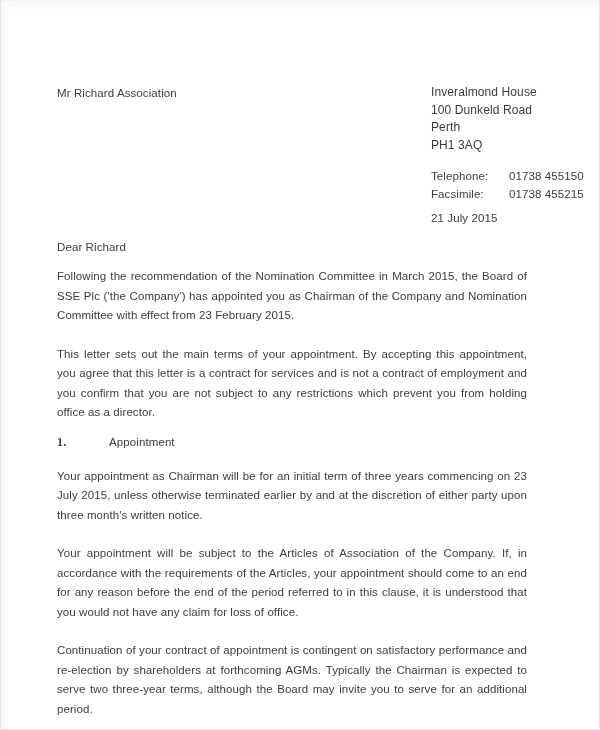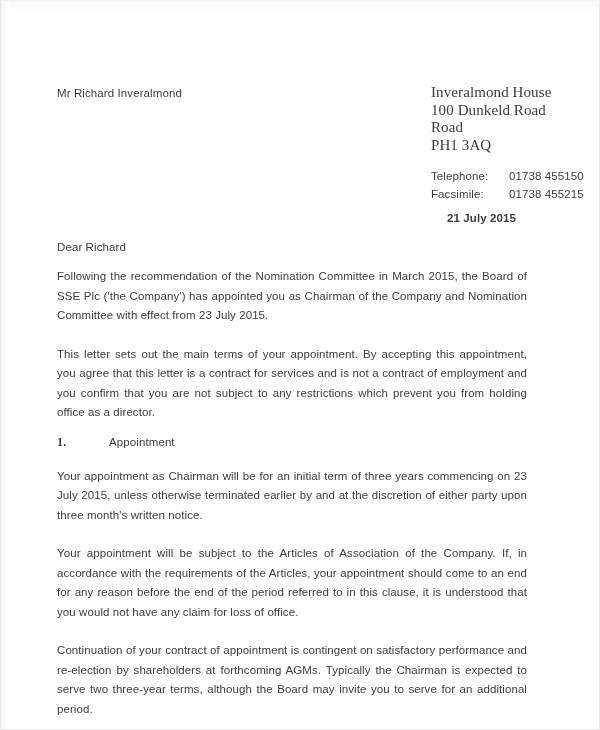--- a/index.html
+++ b/index.html
@@ -137,7 +137,7 @@
   <div class="scan-edge-top"></div>
   <div class="scan-edge-left"></div>
 
-  <div class="recipient">Mr Richard Inveralmond</div>
+  <div class="recipient">Mr Richard Association</div>
 
   <div class="sender-block">
     <div>Inveralmond House</div>

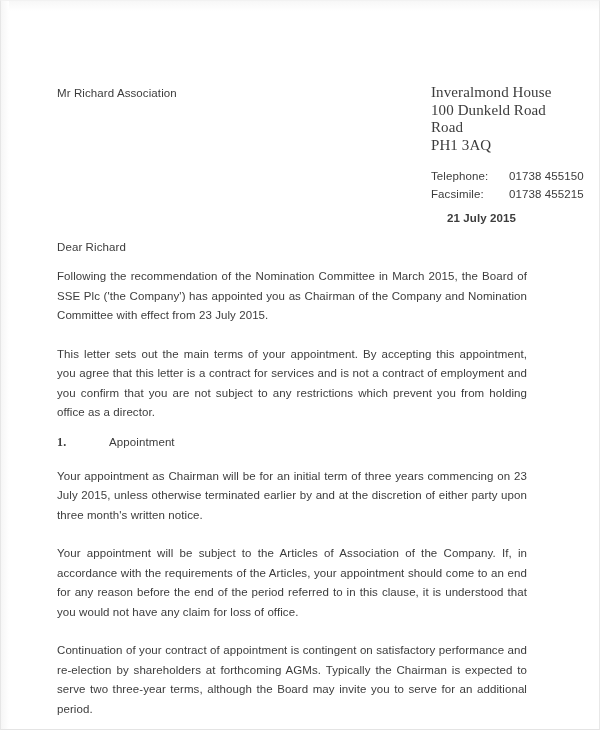--- a/index.html
+++ b/index.html
@@ -54,10 +54,9 @@
     position: absolute;
     left: 430px;
     top: 83px;
-    font-size: 15px;
+    font-size: 12px;
     line-height: 17.5px;
     letter-spacing: 0.1px;
-    font-family: Liberation Serif, serif;
   }
   .sender-block div { white-space: nowrap; }
 

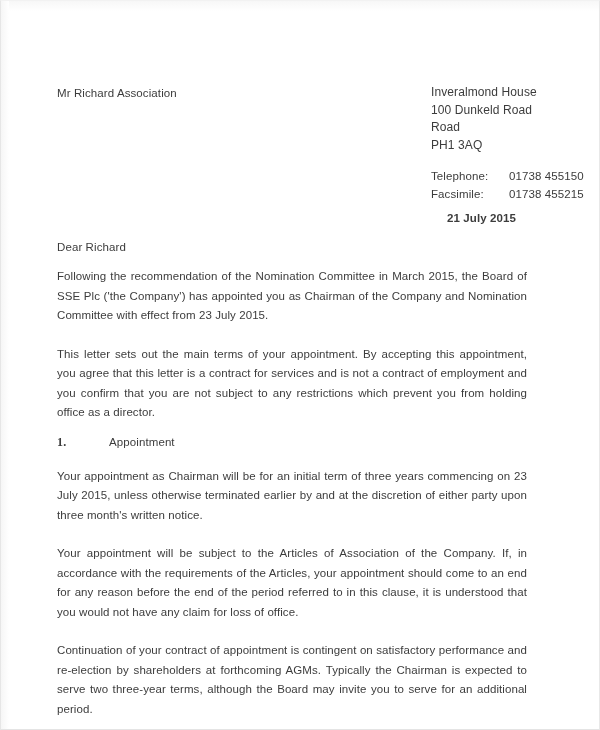--- a/index.html
+++ b/index.html
@@ -141,7 +141,7 @@
   <div class="sender-block">
     <div>Inveralmond House</div>
     <div>100 Dunkeld Road</div>
-    <div>Road</div>
+    <div>Perth</div>
     <div>PH1 3AQ</div>
   </div>
 

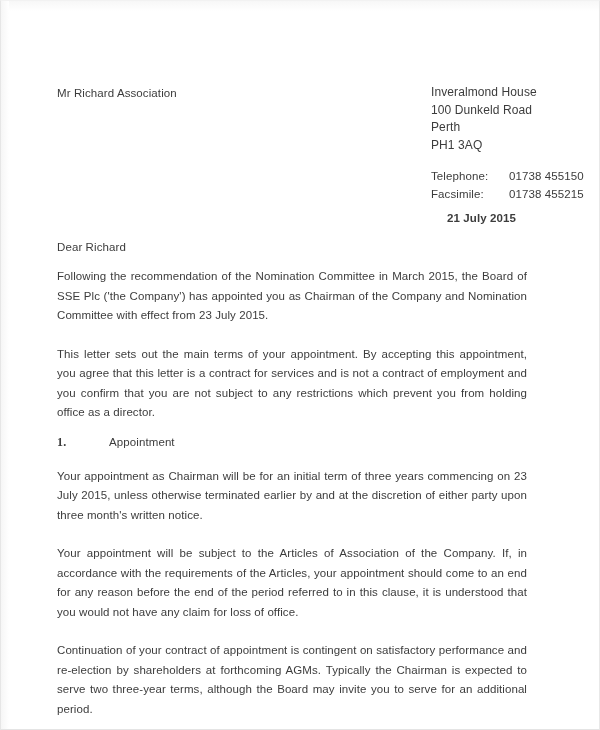--- a/index.html
+++ b/index.html
@@ -74,12 +74,11 @@
 
   .letter-date {
     position: absolute;
-    left: 446px;
+    left: 430px;
     top: 211px;
     font-size: 11.5px;
     letter-spacing: 0.1px;
     white-space: nowrap;
-    font-weight: bold;
   }
 
   .salutation {

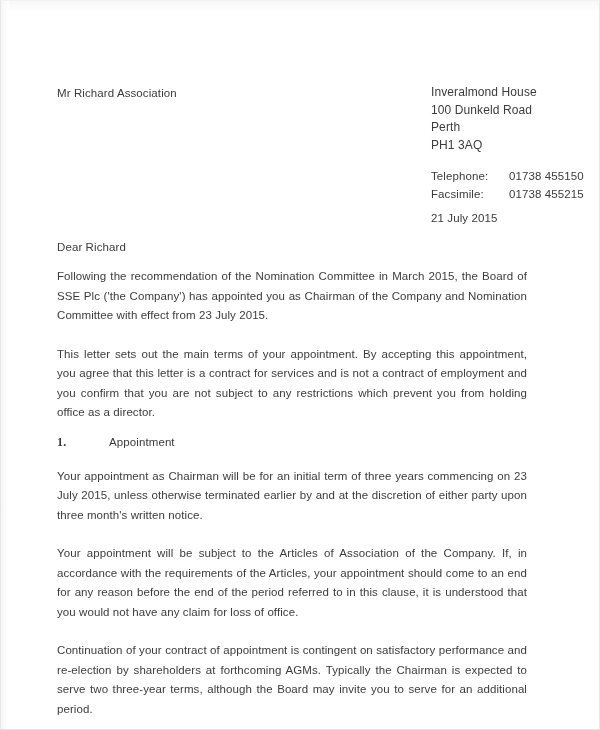--- a/index.html
+++ b/index.html
@@ -161,7 +161,7 @@
 
   <div class="content">
 
-    <p class="para">Following the recommendation of the Nomination Committee in March 2015, the Board of SSE Plc ('the Company') has appointed you as Chairman of the Company and Nomination Committee with effect from 23 July 2015.</p>
+    <p class="para">Following the recommendation of the Nomination Committee in March 2015, the Board of SSE Plc ('the Company') has appointed you as Chairman of the Company and Nomination Committee with effect from 23 February 2015.</p>
 
     <p class="para last-of-block">This letter sets out the main terms of your appointment. By accepting this appointment, you agree that this letter is a contract for services and is not a contract of employment and you confirm that you are not subject to any restrictions which prevent you from holding office as a director.</p>
 

